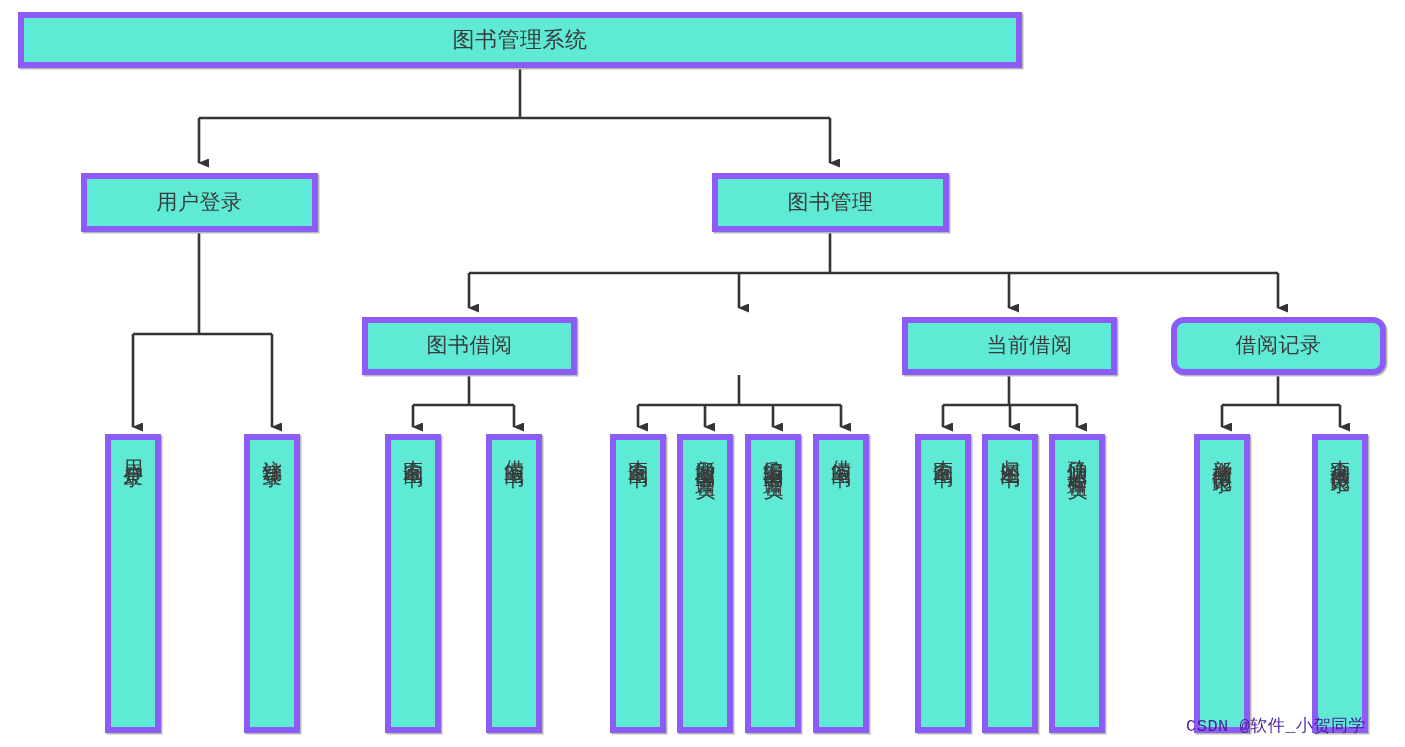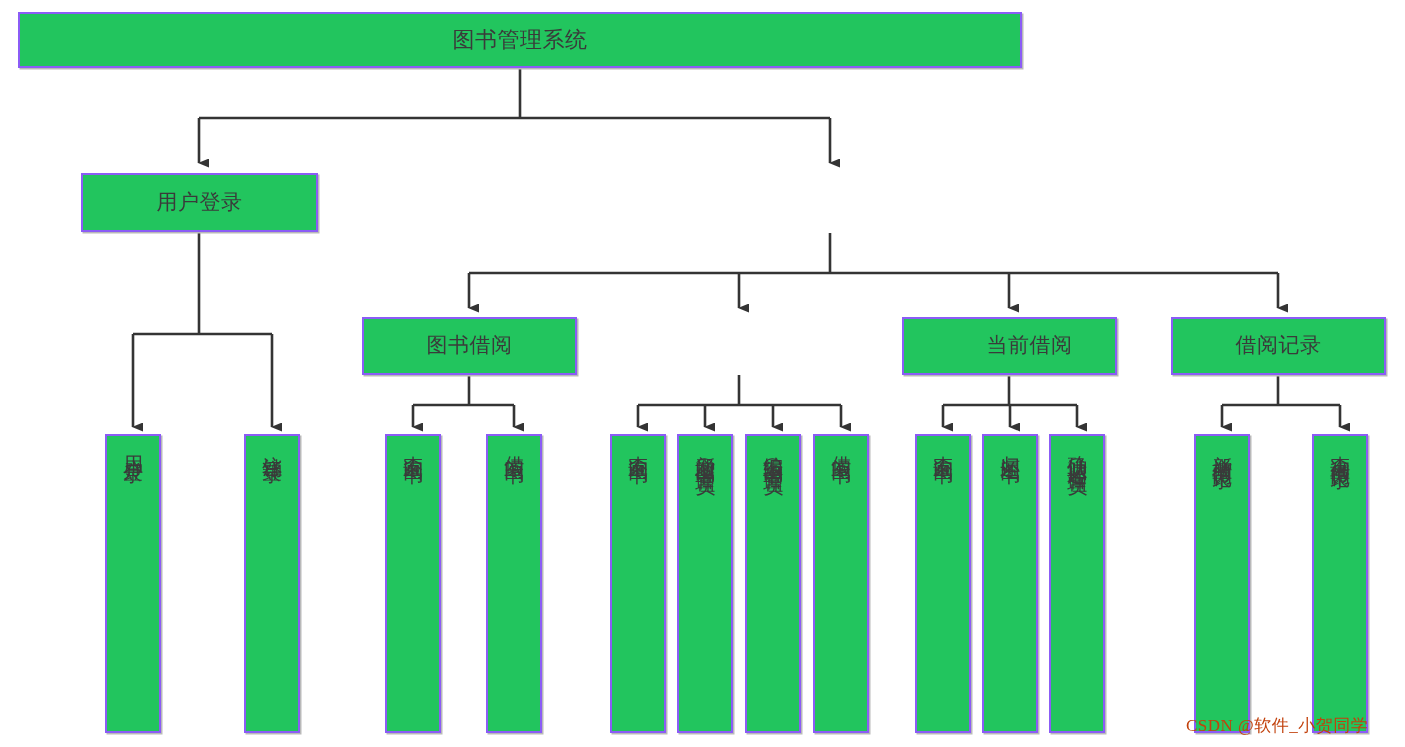--- a/index.html
+++ b/index.html
@@ -27,8 +27,8 @@
   .node {
     position: absolute;
     box-sizing: border-box;
-    background: #22c55e;
-    border: 2px solid #8b5cf6;
+    background: #5eead4;
+    border: 6px solid #8b5cf6;
     box-shadow: 1.5px 1.5px 0 0 #b9b9b9;
     display: flex;
     align-items: center;

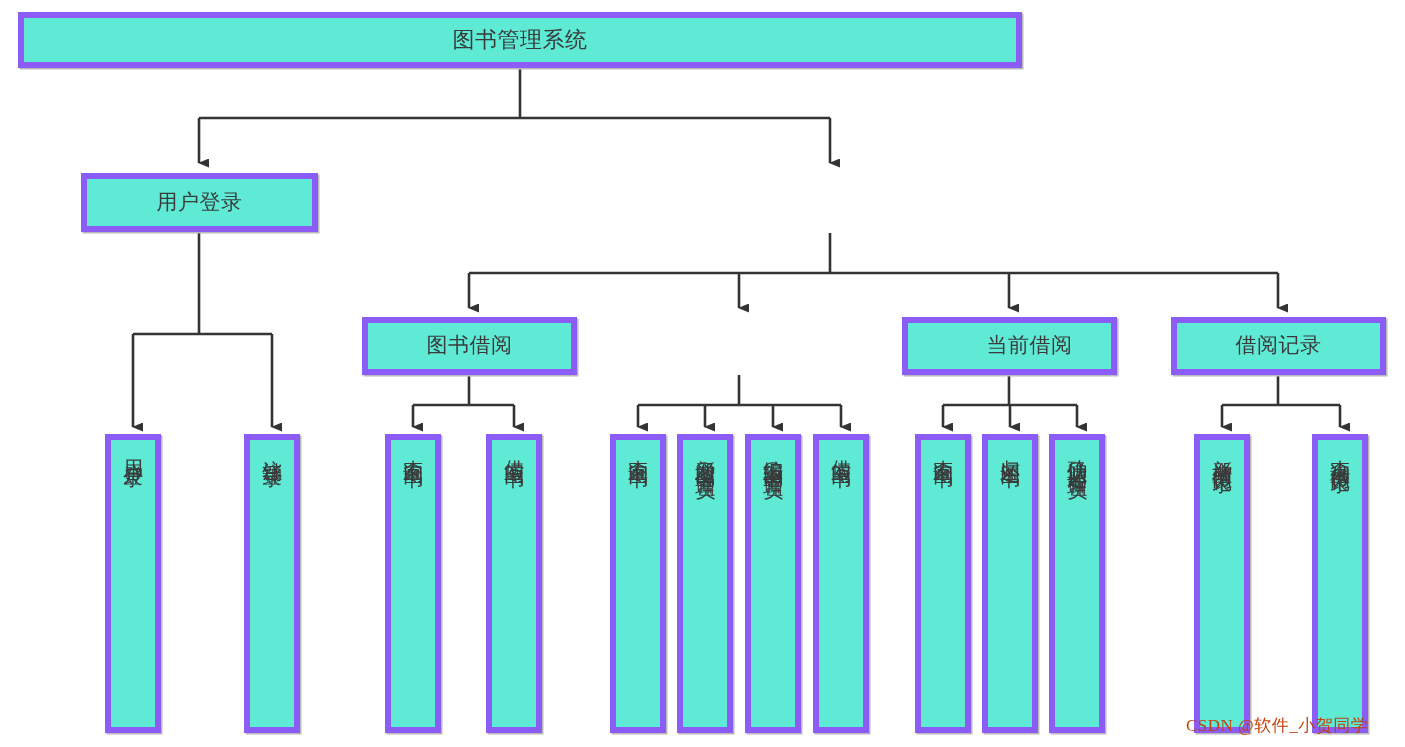--- a/index.html
+++ b/index.html
@@ -139,6 +139,9 @@
     <span class="node-label">用户登录</span>
   </div>
 
+  <div class="node horiz" style="left:712px; top:173px; width:237px; height:59px;">
+    <span class="node-label">图书管理</span>
+  </div>
 
   <div class="node horiz" style="left:362px; top:317px; width:215px; height:58px;">
     <span class="node-label">图书借阅</span>

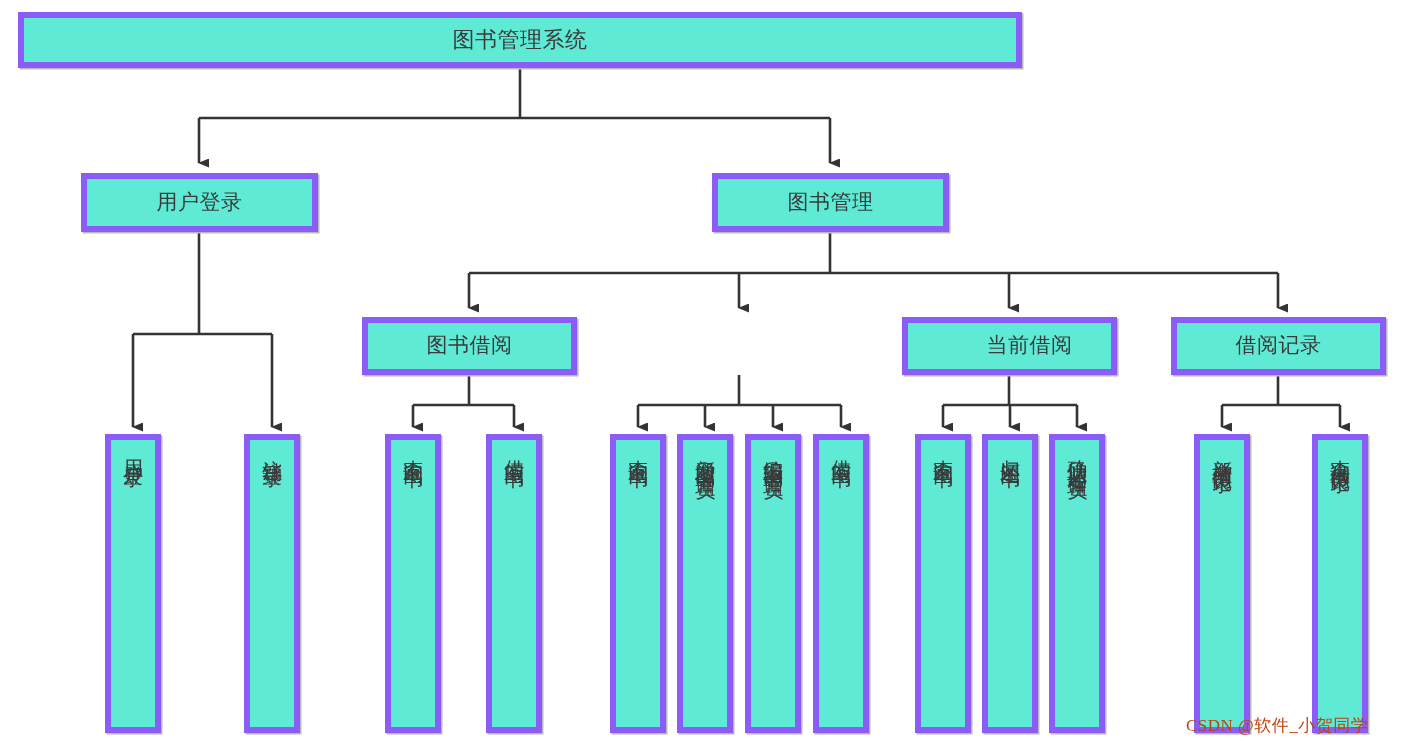--- a/index.html
+++ b/index.html
@@ -152,7 +152,7 @@
     <span class="node-label">当前借阅</span>
   </div>
 
-  <div class="node horiz" style="left:1171px; top:317px; width:215px; height:58px;">
+  <div class="node horiz" style="left:1171px; top:317px; width:215px; height:58px;border-radius:13px;">
     <span class="node-label">借阅记录</span>
   </div>
 

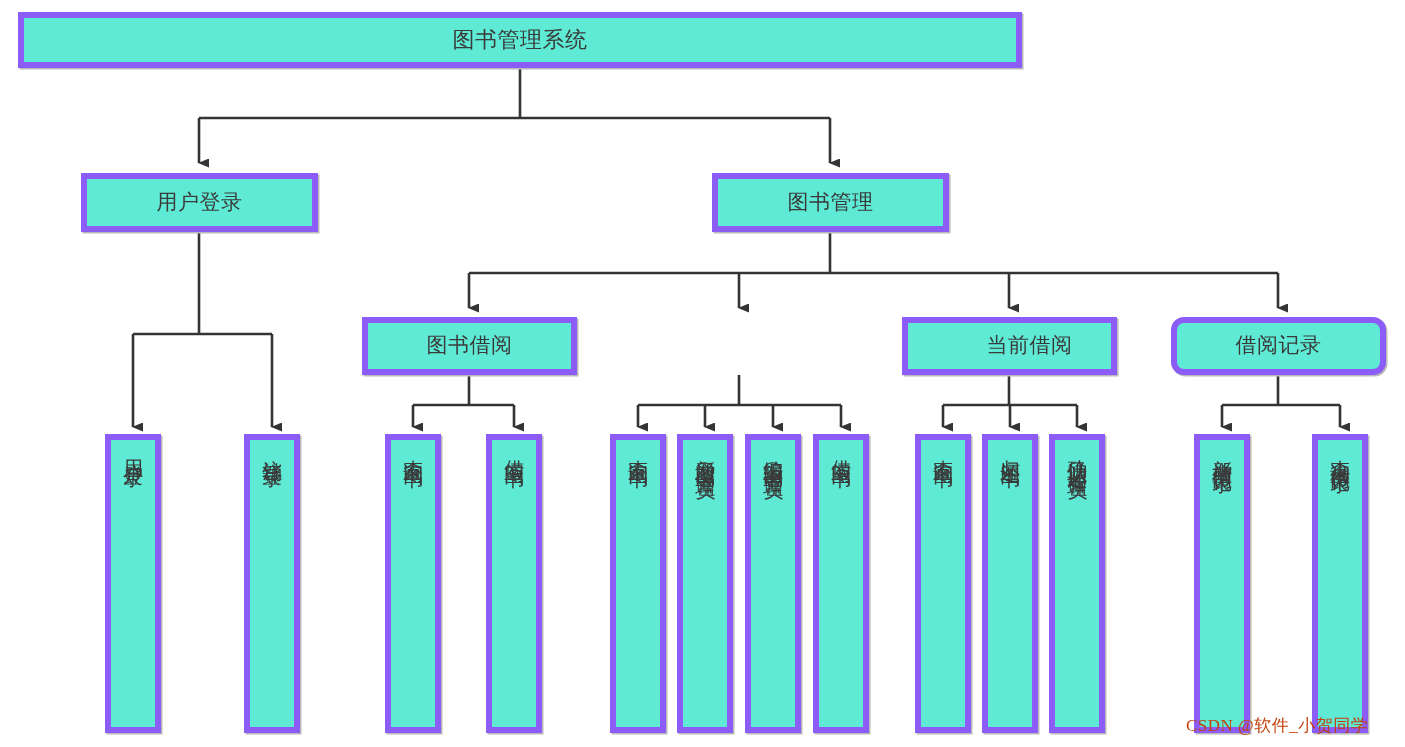--- a/index.html
+++ b/index.html
@@ -70,10 +70,10 @@
     left: 1186px;
     top: 714px;
     font-size: 17px;
-    color: #c2410c;
+    color: #4c1d95;
     letter-spacing: 0.5px;
     white-space: nowrap;
-    font-family: Liberation Serif, serif;
+    font-family: Liberation Mono, monospace;
   }
 </style>
 </head>

